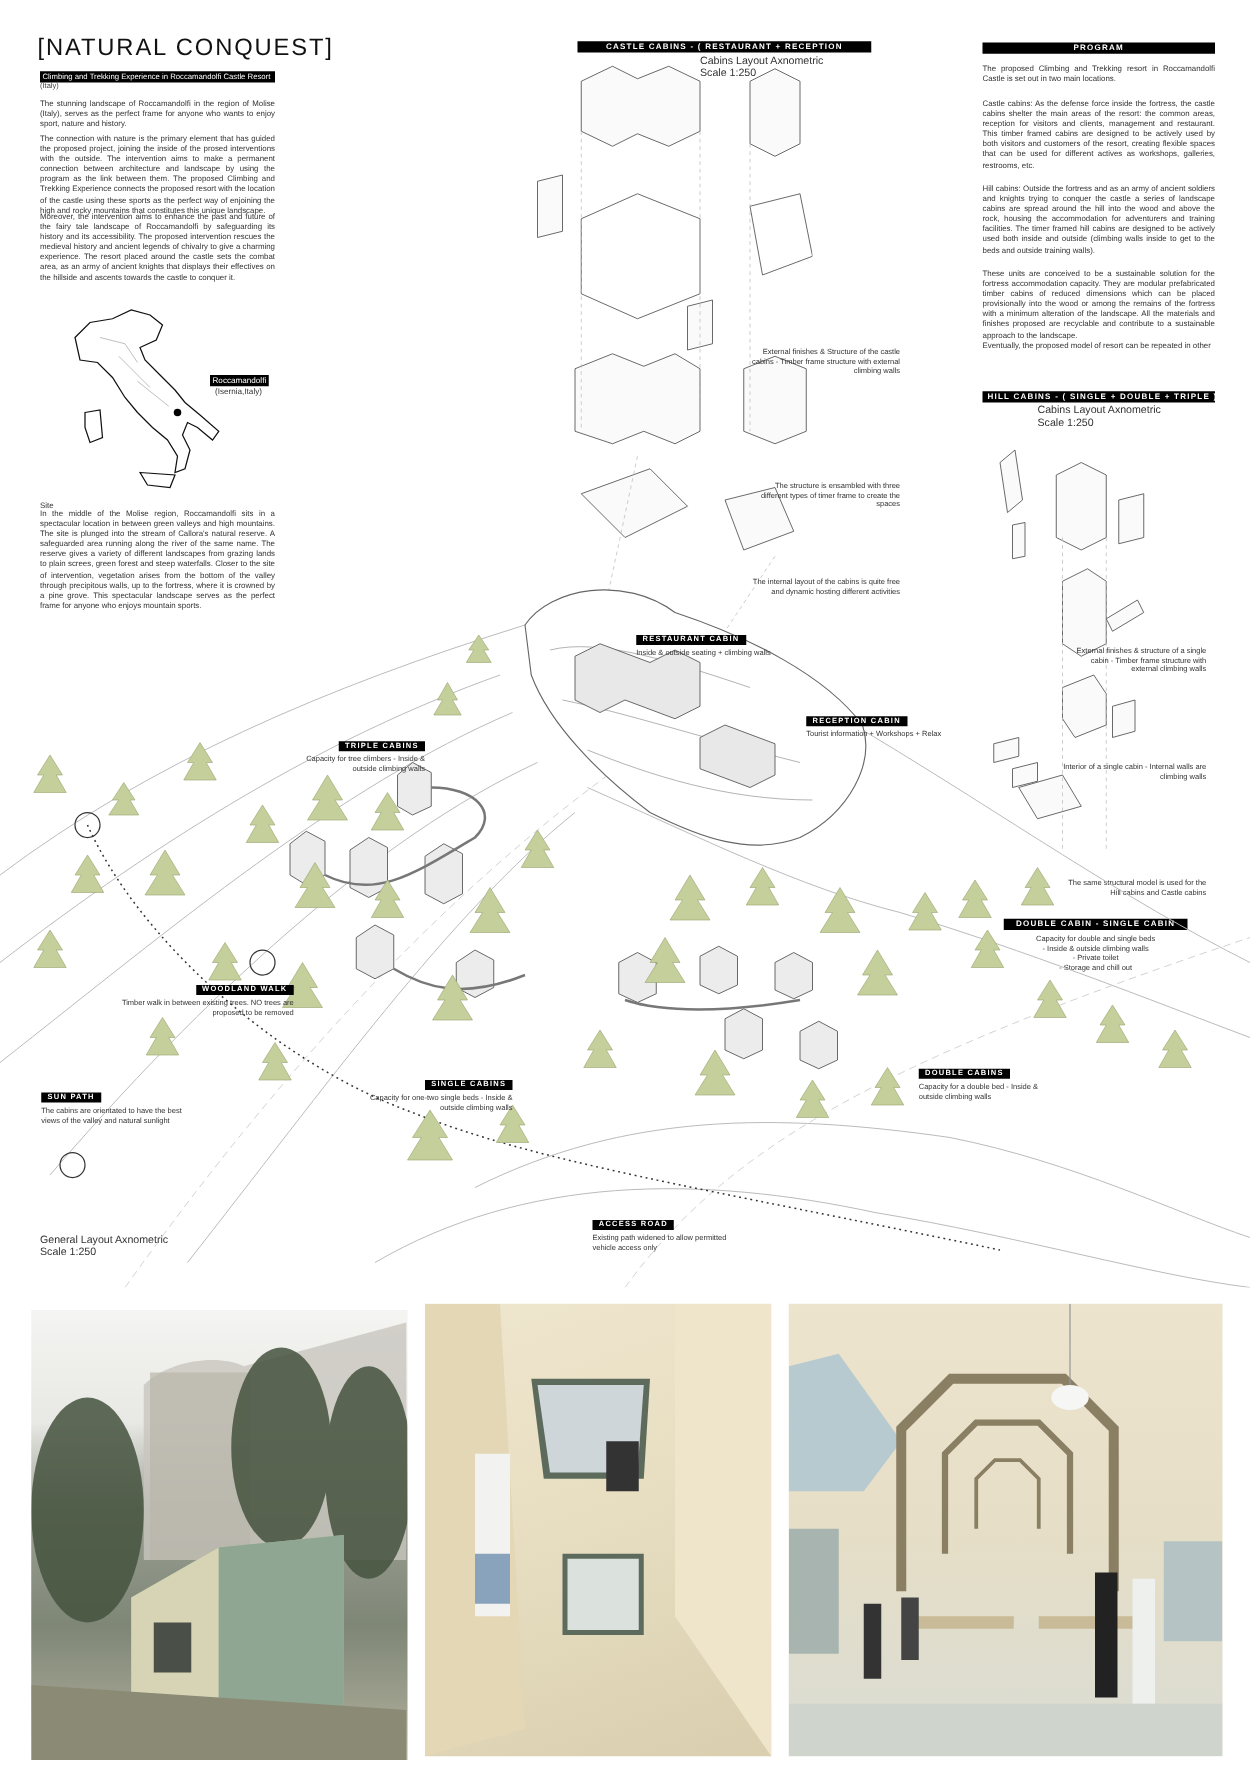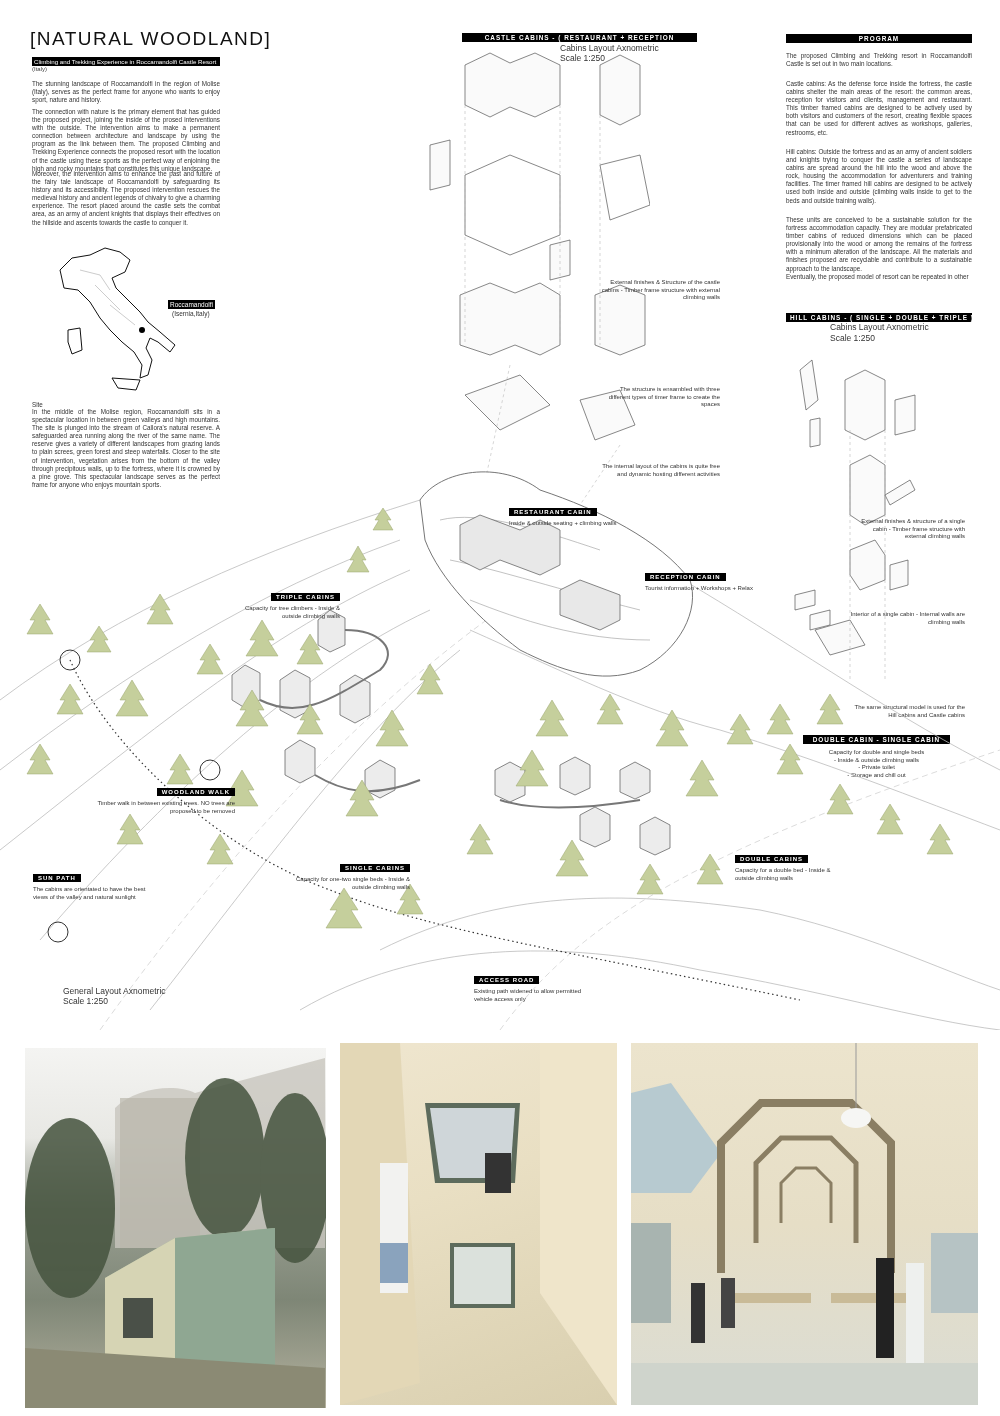--- a/index.html
+++ b/index.html
@@ -22,7 +22,7 @@
 </head>
 <body>
 
-<div class="abs title">[NATURAL WOODLAND]</div>
+<div class="abs title">[NATURAL CONQUEST]</div>
 <div class="abs subbar">Climbing and Trekking Experience in Roccamandolfi Castle Resort</div>
 <div class="abs subnote">(Italy)</div>
 

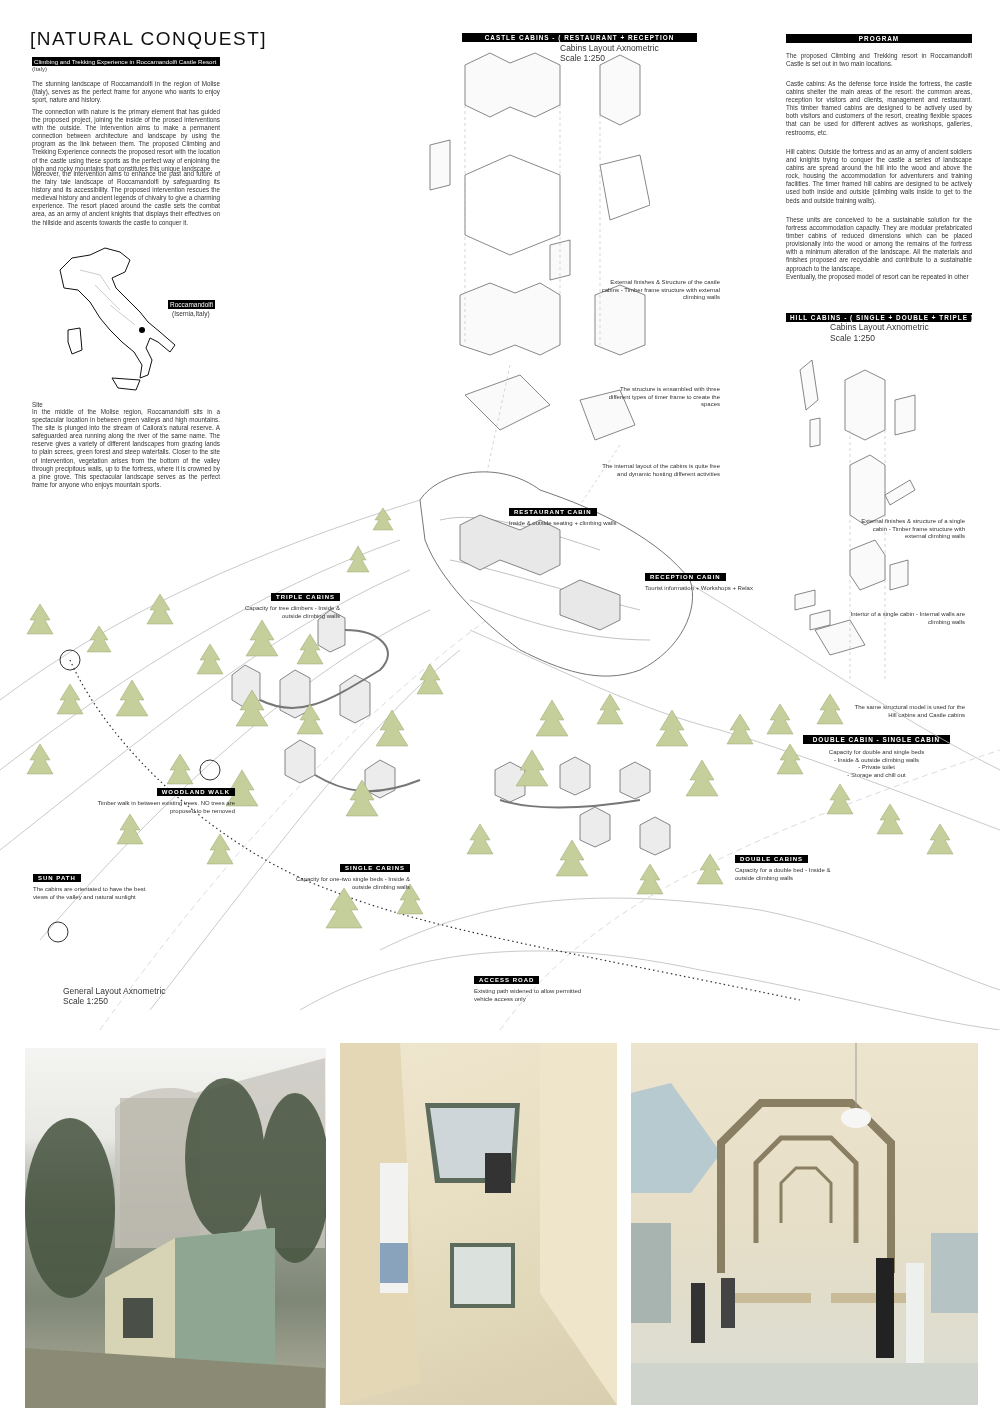--- a/index.html
+++ b/index.html
@@ -16,7 +16,7 @@
   .note.r { text-align: right; }
   .note.c { text-align: center; }
   .scale { font-size: 8.5px; line-height: 11px; color: #333; text-align: left; }
-  .scale.l { text-align: left; margin-left: 31px; }
+  .scale.l { text-align: left; }
   .photo { overflow: hidden; }
 </style>
 </head>

